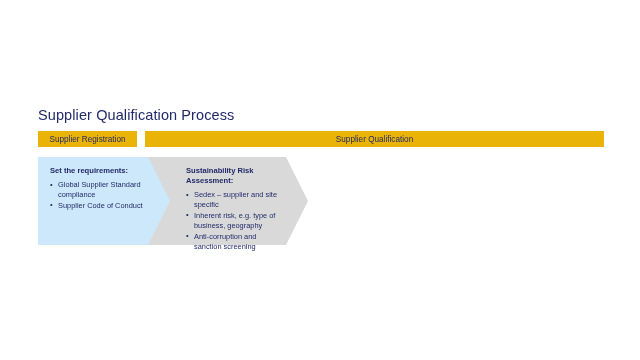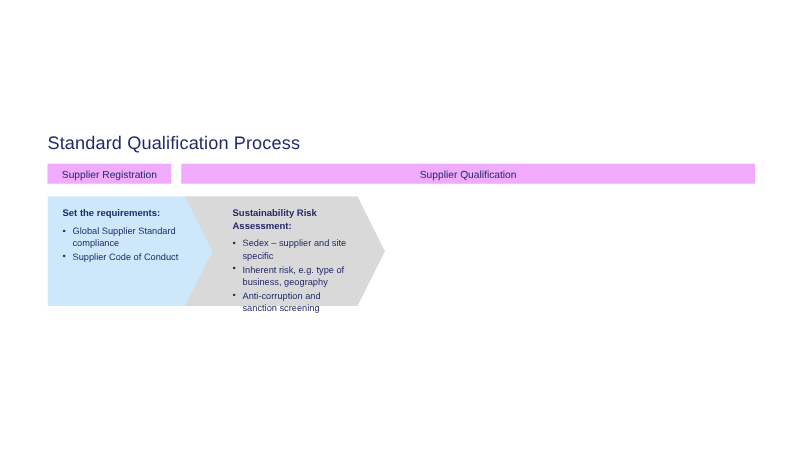--- a/index.html
+++ b/index.html
@@ -132,7 +132,7 @@
 
 <div class="slide">
 
-  <div class="page-title">Standard Qualification Process</div>
+  <div class="page-title">Supplier Qualification Process</div>
 
   <div class="phase-bar phase-bar-registration">
     <span class="phase-label">Supplier Registration</span>

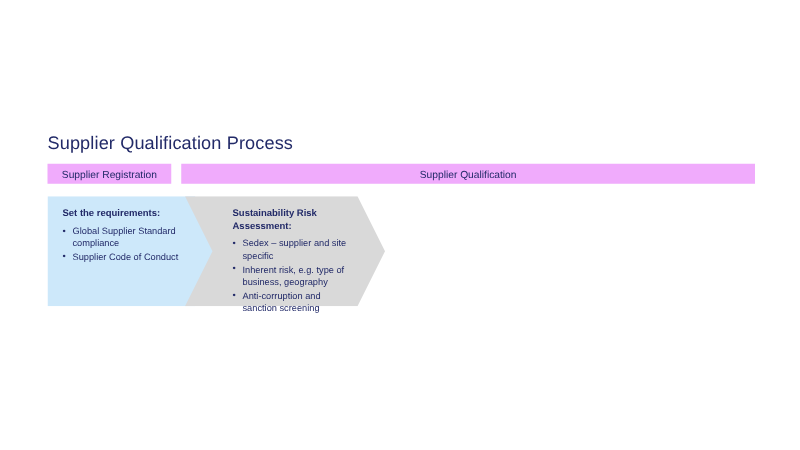--- a/index.html
+++ b/index.html
@@ -36,7 +36,7 @@
     position: absolute;
     top: 131px;
     height: 16px;
-    background: #f0abfc;
+    background: #eab308;
     display: flex;
     align-items: center;
     justify-content: center;

